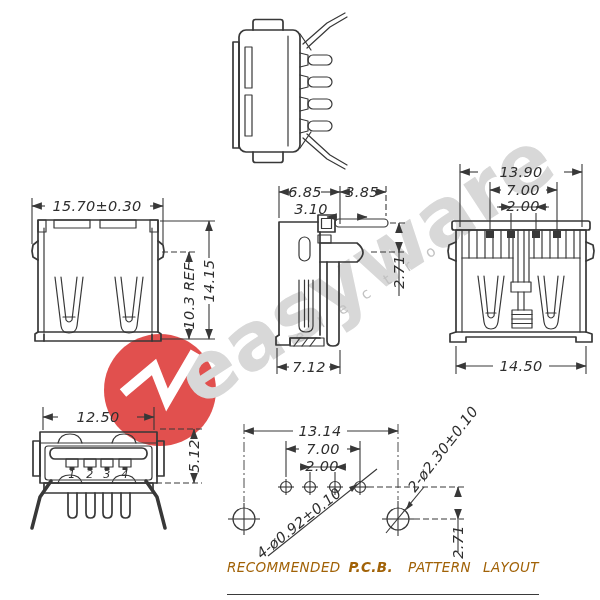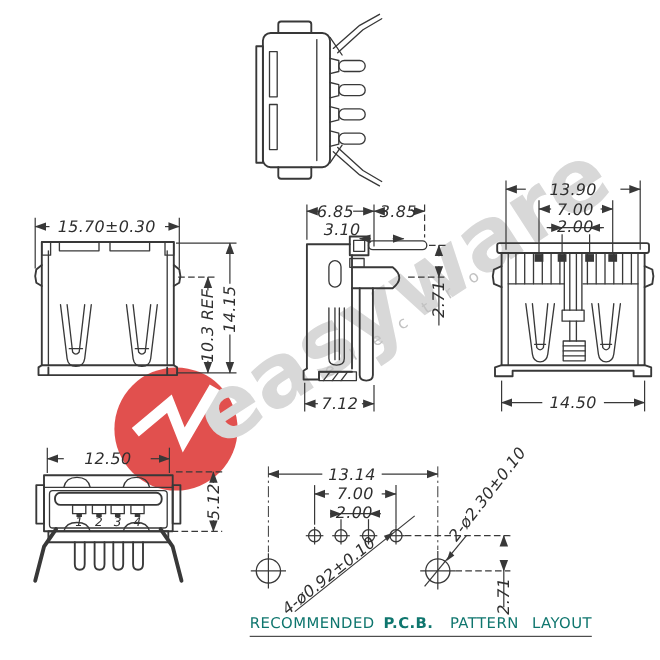--- a/index.html
+++ b/index.html
@@ -28,8 +28,8 @@
   .swoosh{fill:none;stroke:#ffffff;stroke-width:10;stroke-linejoin:miter;stroke-linecap:butt;}
   
   .footer{position:absolute;left:227px;top:559px;z-index:3;display:inline-block;
-          border-bottom:1.5px solid #3a3a3a;padding-bottom:3px;white-space:nowrap;
-          font-size:13.5px;color:#0f766e;letter-spacing:.4px;}
+          border-bottom:1.5px solid #3a3a3a;padding-bottom:19px;white-space:nowrap;
+          font-style:italic;font-size:13.5px;color:#a16207;letter-spacing:.4px;}
   .footer .w1{margin-right:8px;}
   .footer .w2{font-weight:700;margin-right:15px;}
   .footer .w3{margin-right:12px;}

